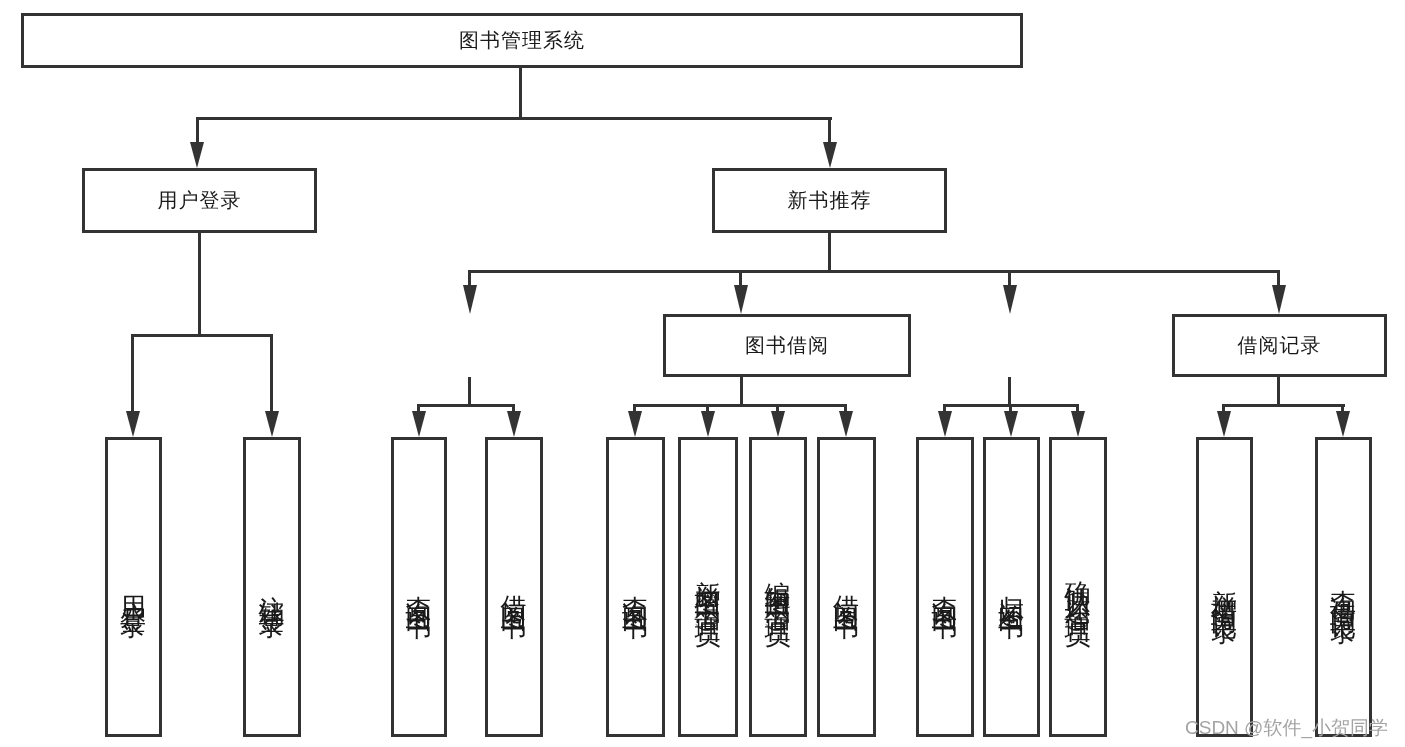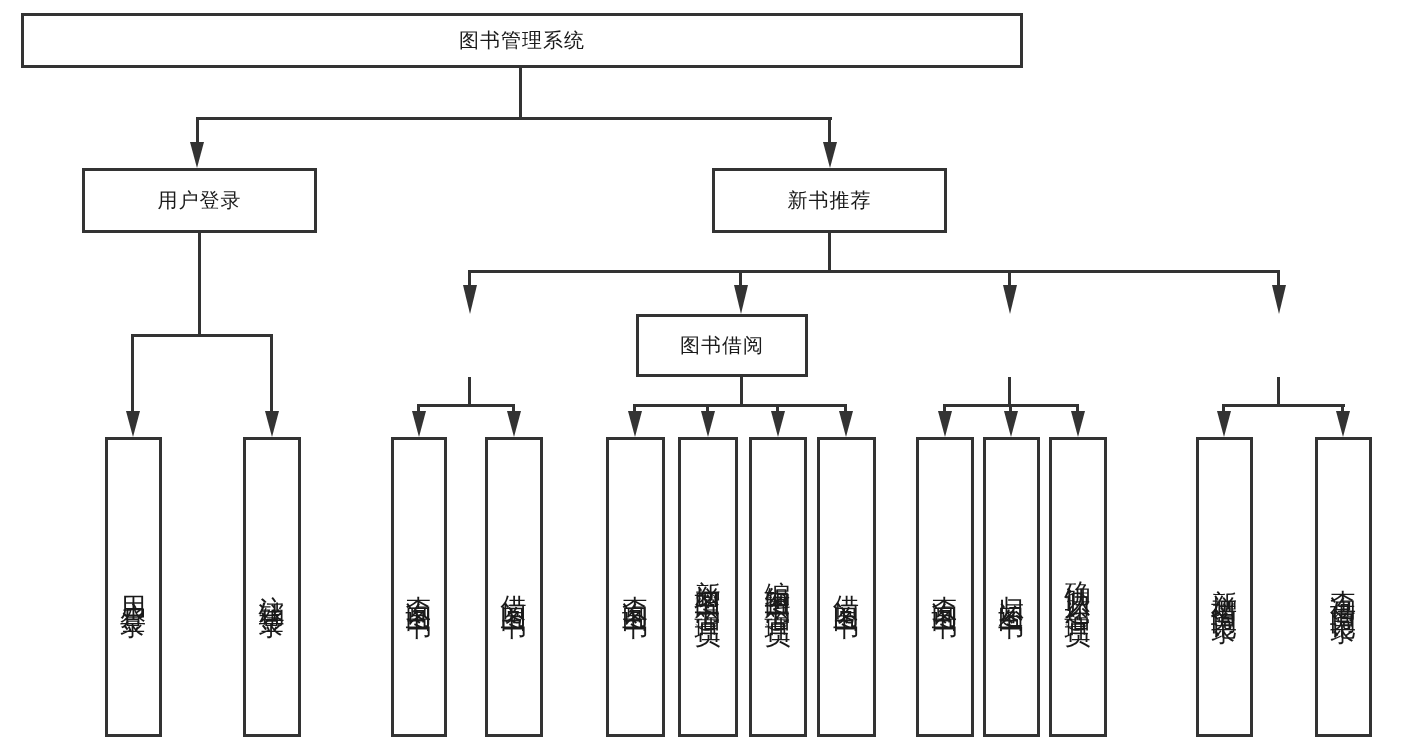--- a/index.html
+++ b/index.html
@@ -95,7 +95,7 @@
   <div class="vl" style="left:1277px;top:270px;height:17px"></div>
   <div class="arr mid" style="left:1272px;top:285px"></div>
 
-  <div class="box" style="left:636px;top:314px;width:172px;height:63px">
+  <div class="box" style="left:663px;top:314px;width:248px;height:63px">
     <span class="hlabel">图书借阅</span>
   </div>
 

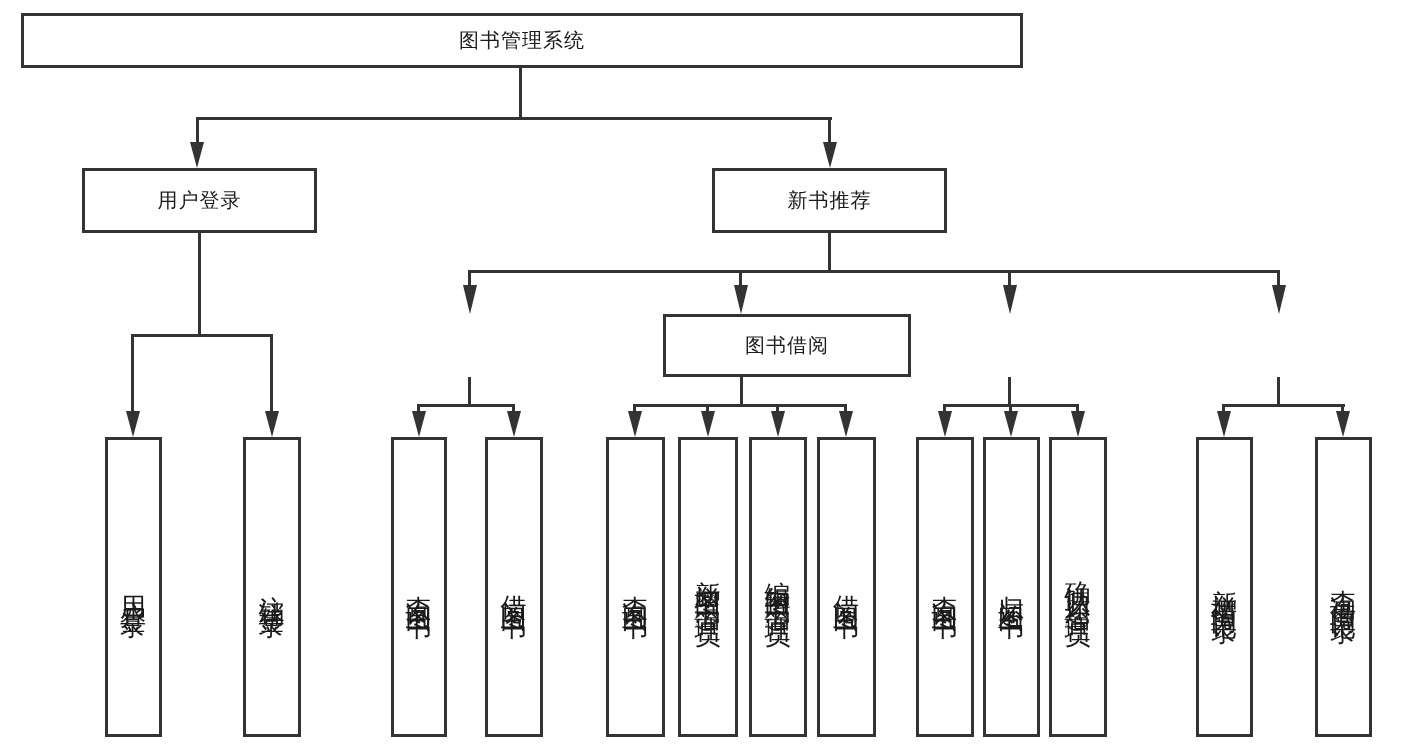--- a/index.html
+++ b/index.html
@@ -98,6 +98,9 @@
   <div class="box" style="left:663px;top:314px;width:248px;height:63px">
     <span class="hlabel">图书借阅</span>
   </div>
+  <div class="box" style="left:1172px;top:314px;width:215px;height:63px">
+    <span class="hlabel">借阅记录</span>
+  </div>
 
   <div class="vl" style="left:468px;top:377px;height:30px"></div>
   <div class="hl" style="left:417px;top:404px;width:98px"></div>

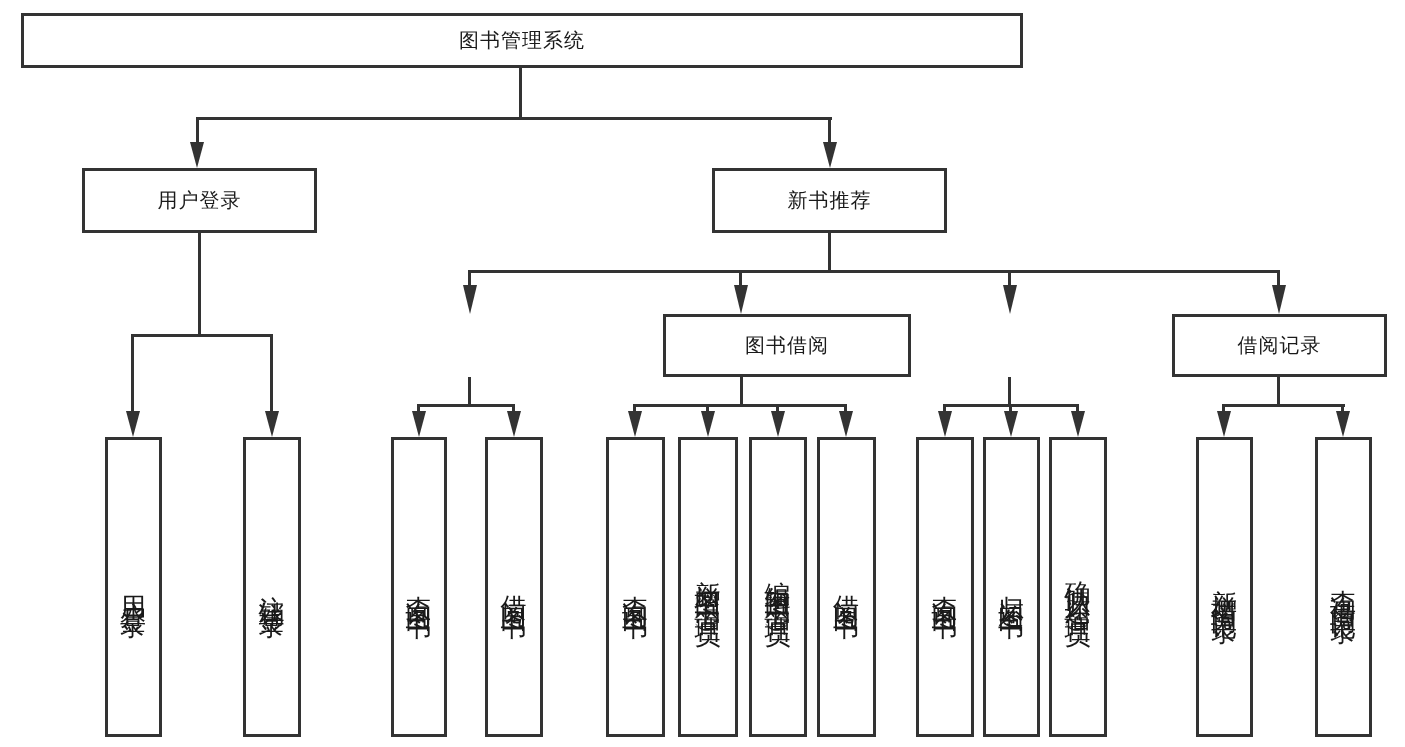--- a/index.html
+++ b/index.html
@@ -180,6 +180,7 @@
     <span class="vlabel">查询借阅记录</span>
   </div>
 
+  <div id="watermark">CSDN @软件_小贺同学</div>
 
 </div>
 

